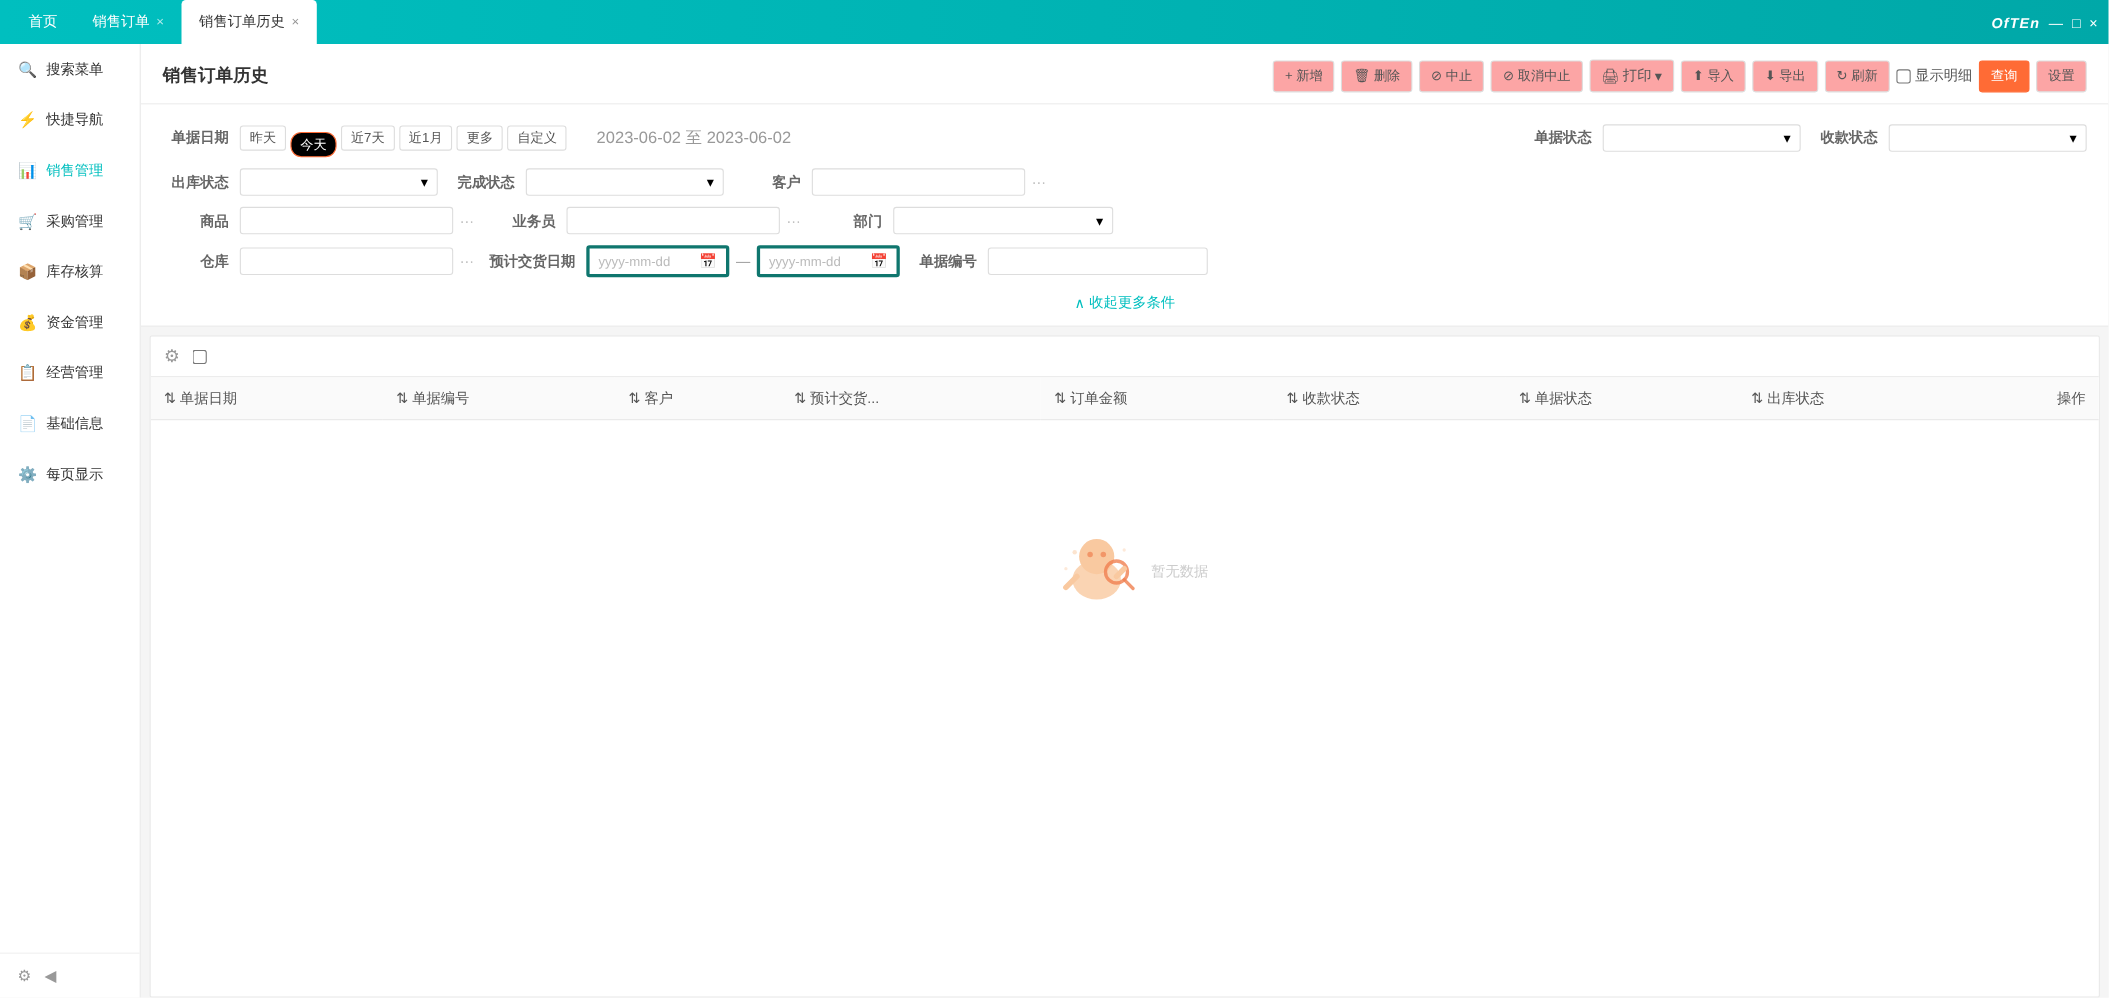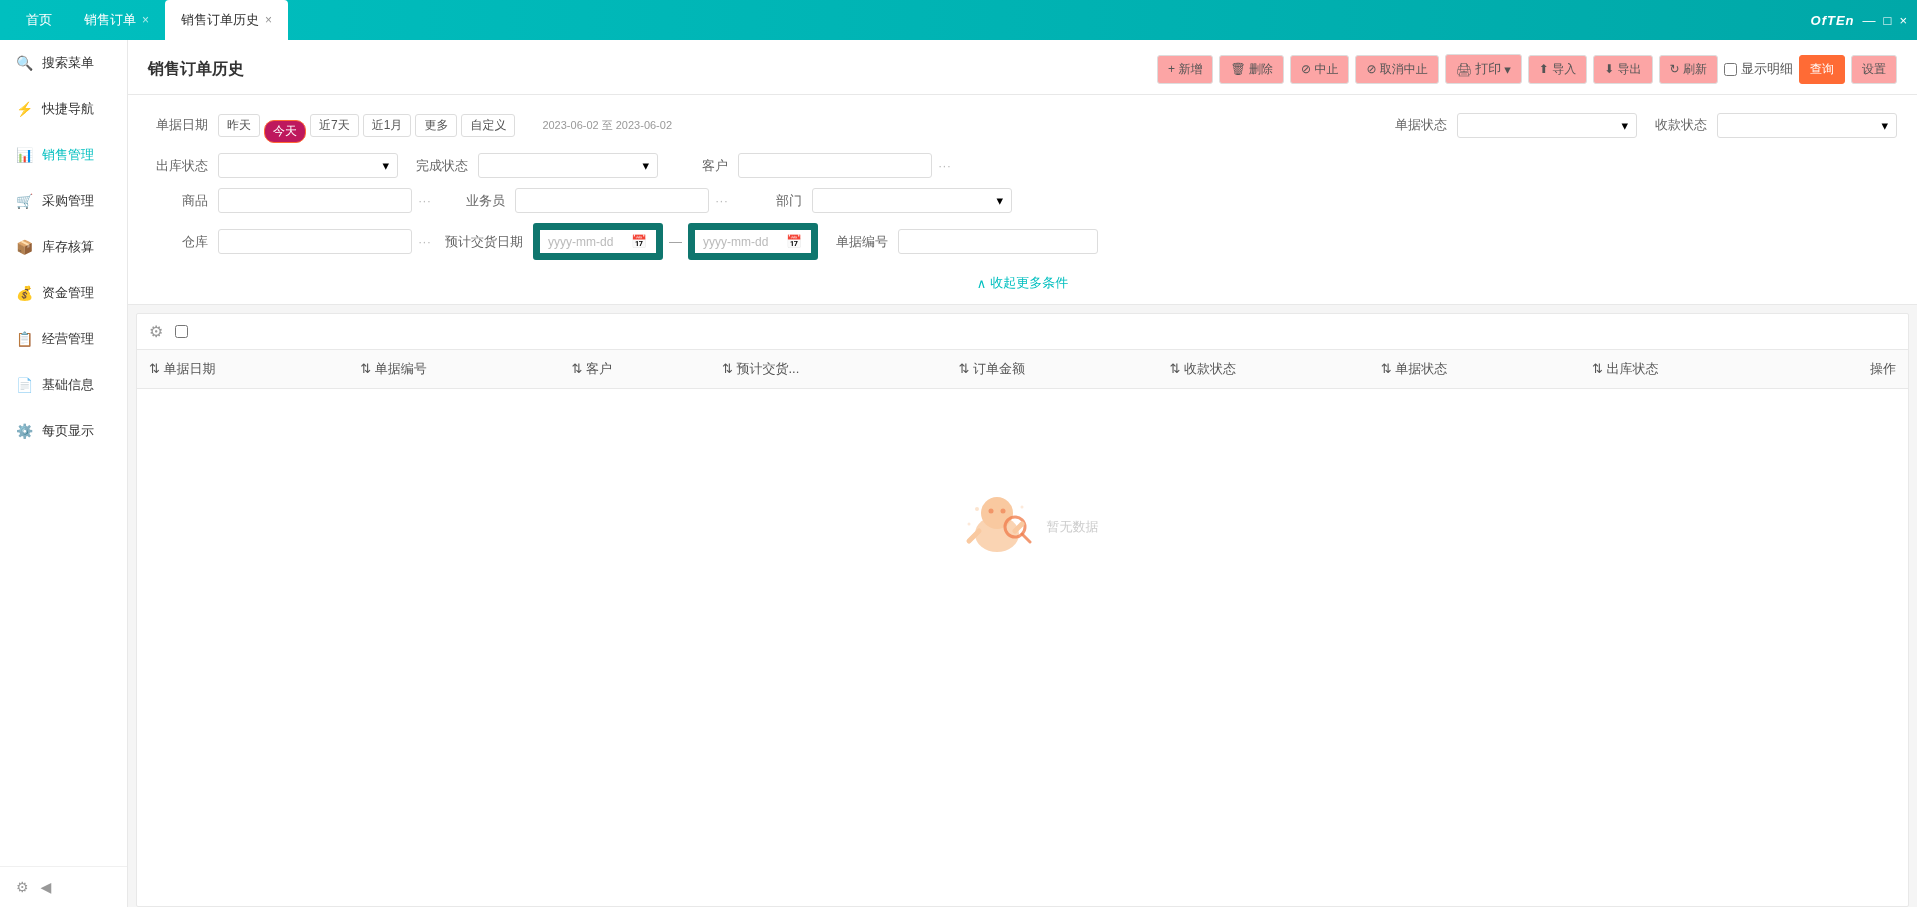--- a/index.html
+++ b/index.html
@@ -174,6 +174,7 @@
       white-space: nowrap;
       min-width: 60px;
       text-align: right;
+      font-weight: bold;
     }
     .filter-group {
       display: flex;

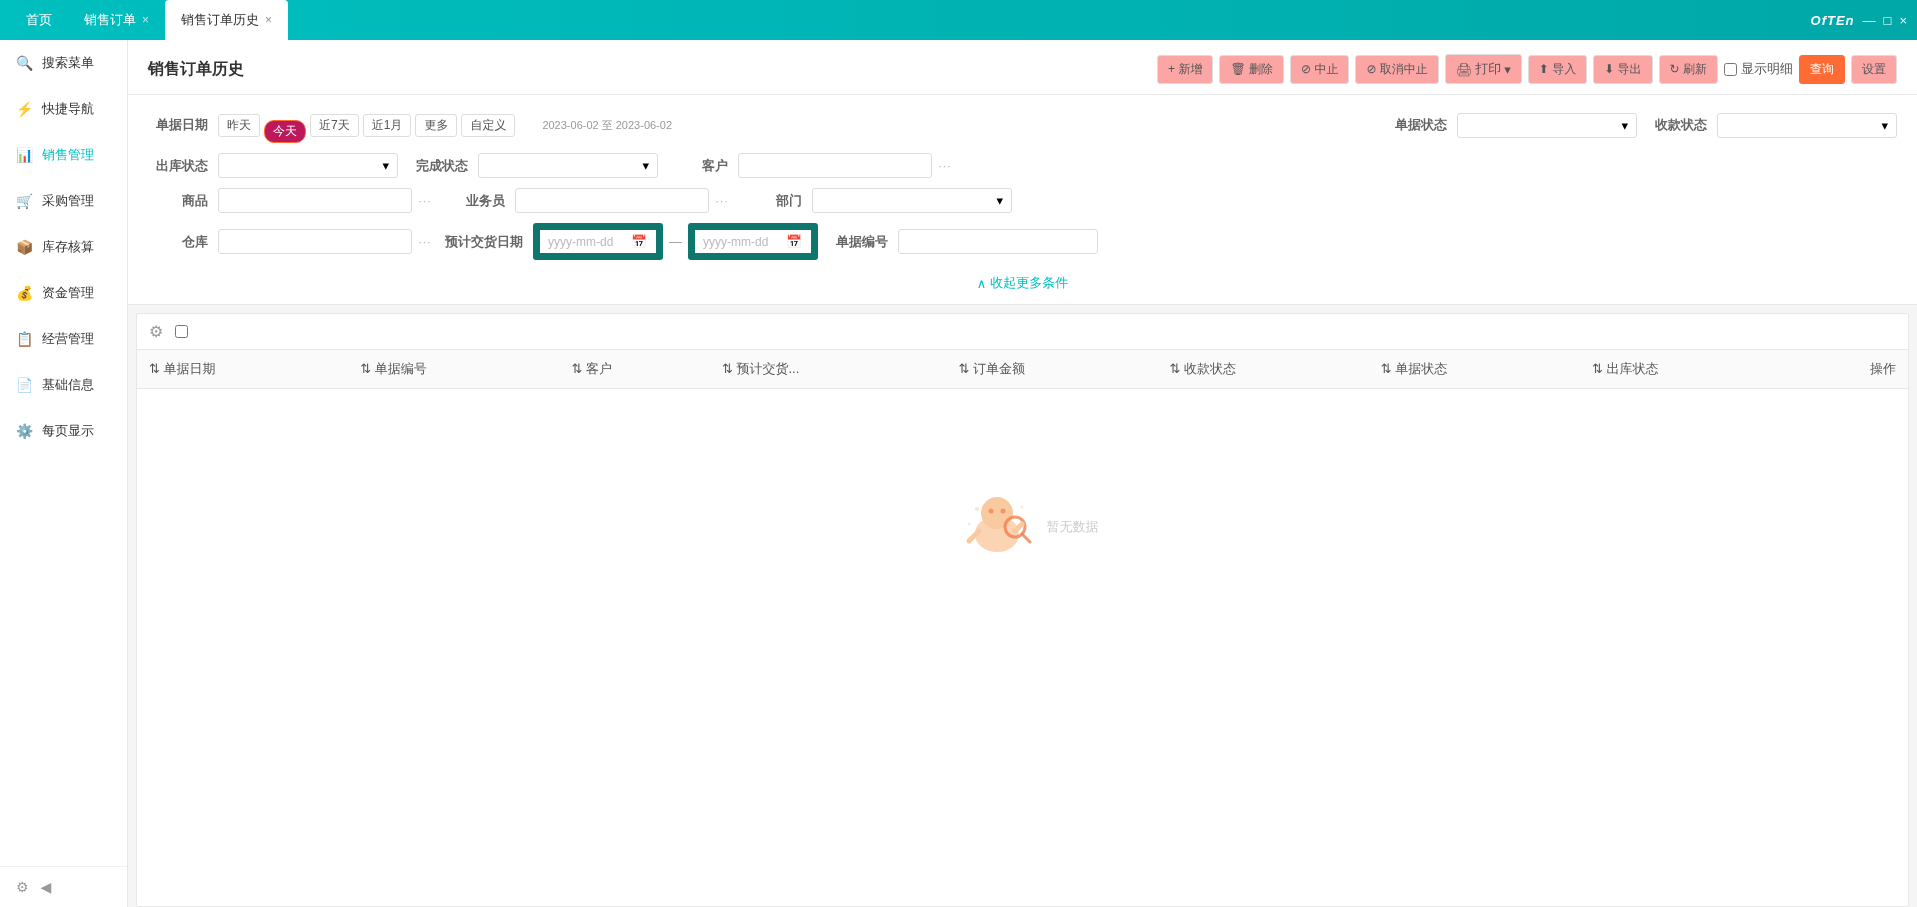--- a/index.html
+++ b/index.html
@@ -197,7 +197,7 @@
       background: white;
     }
     .date-btn.active {
-      background: #be185d;
+      background: #000000;
       border-color: #ff6b35;
       color: white;
       border-radius: 10px;

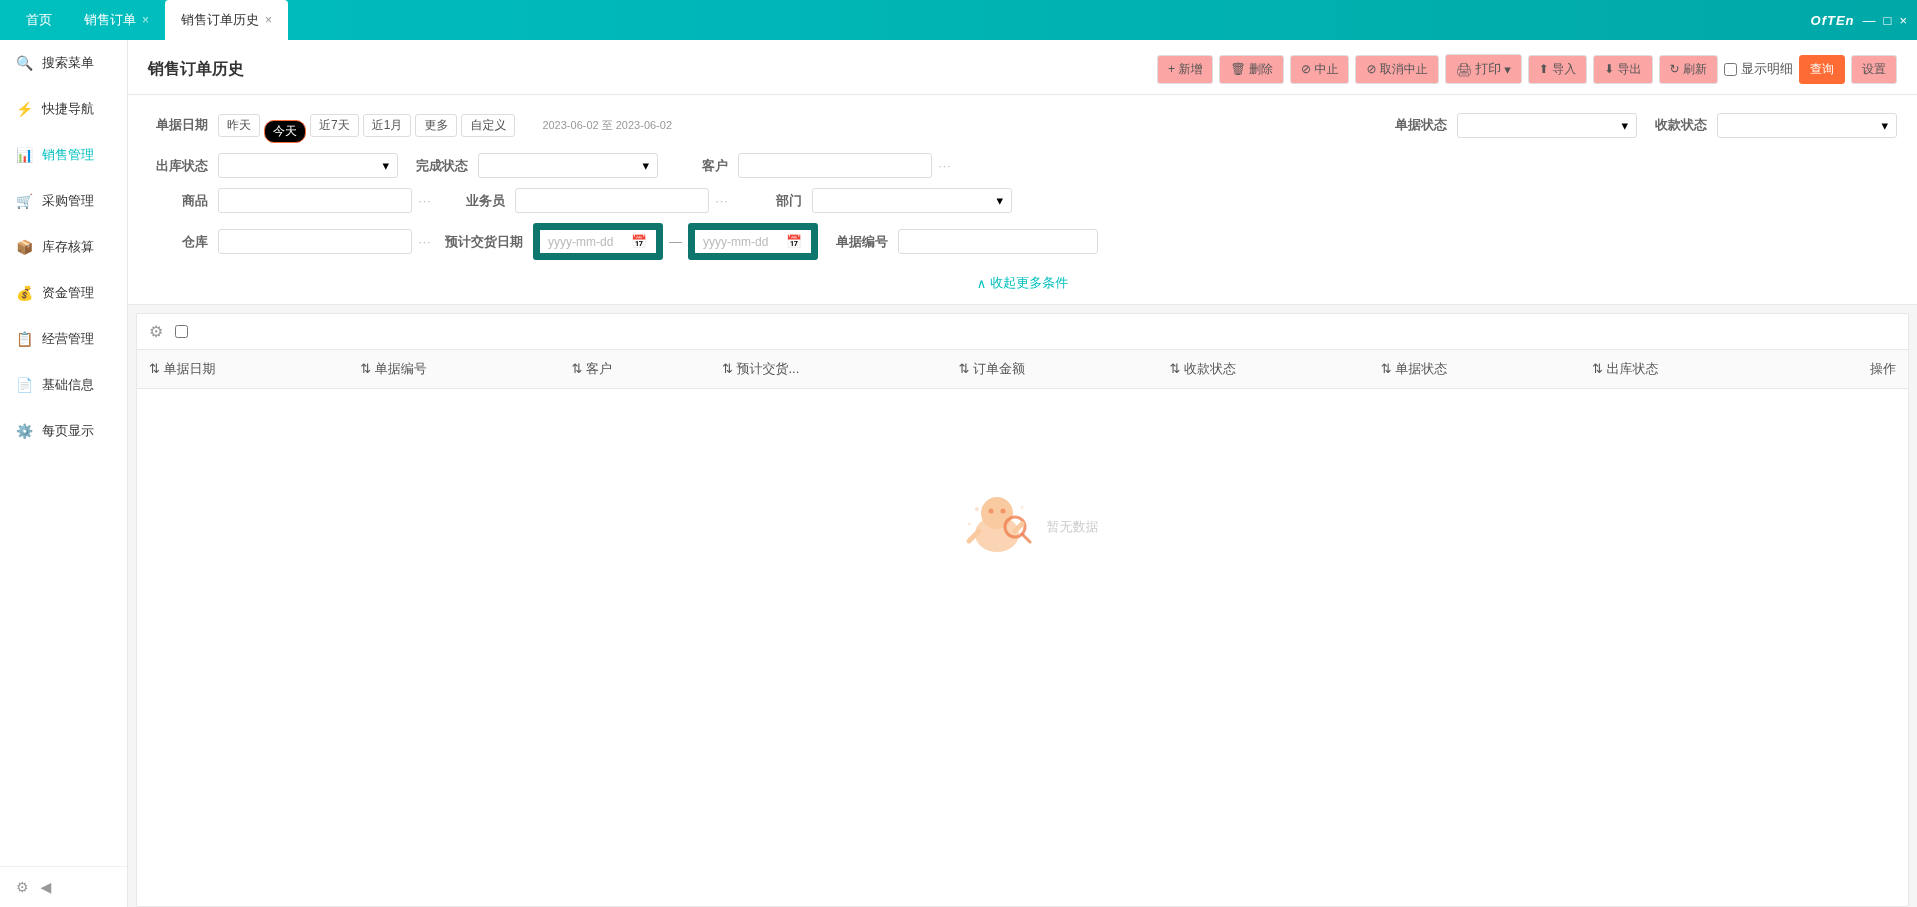--- a/index.html
+++ b/index.html
@@ -204,7 +204,7 @@
       margin-top: 13px;
     }
     .date-range-text {
-      font-size: 11px;
+      font-size: 15px;
       color: #999;
       margin-left: 4px;
     }

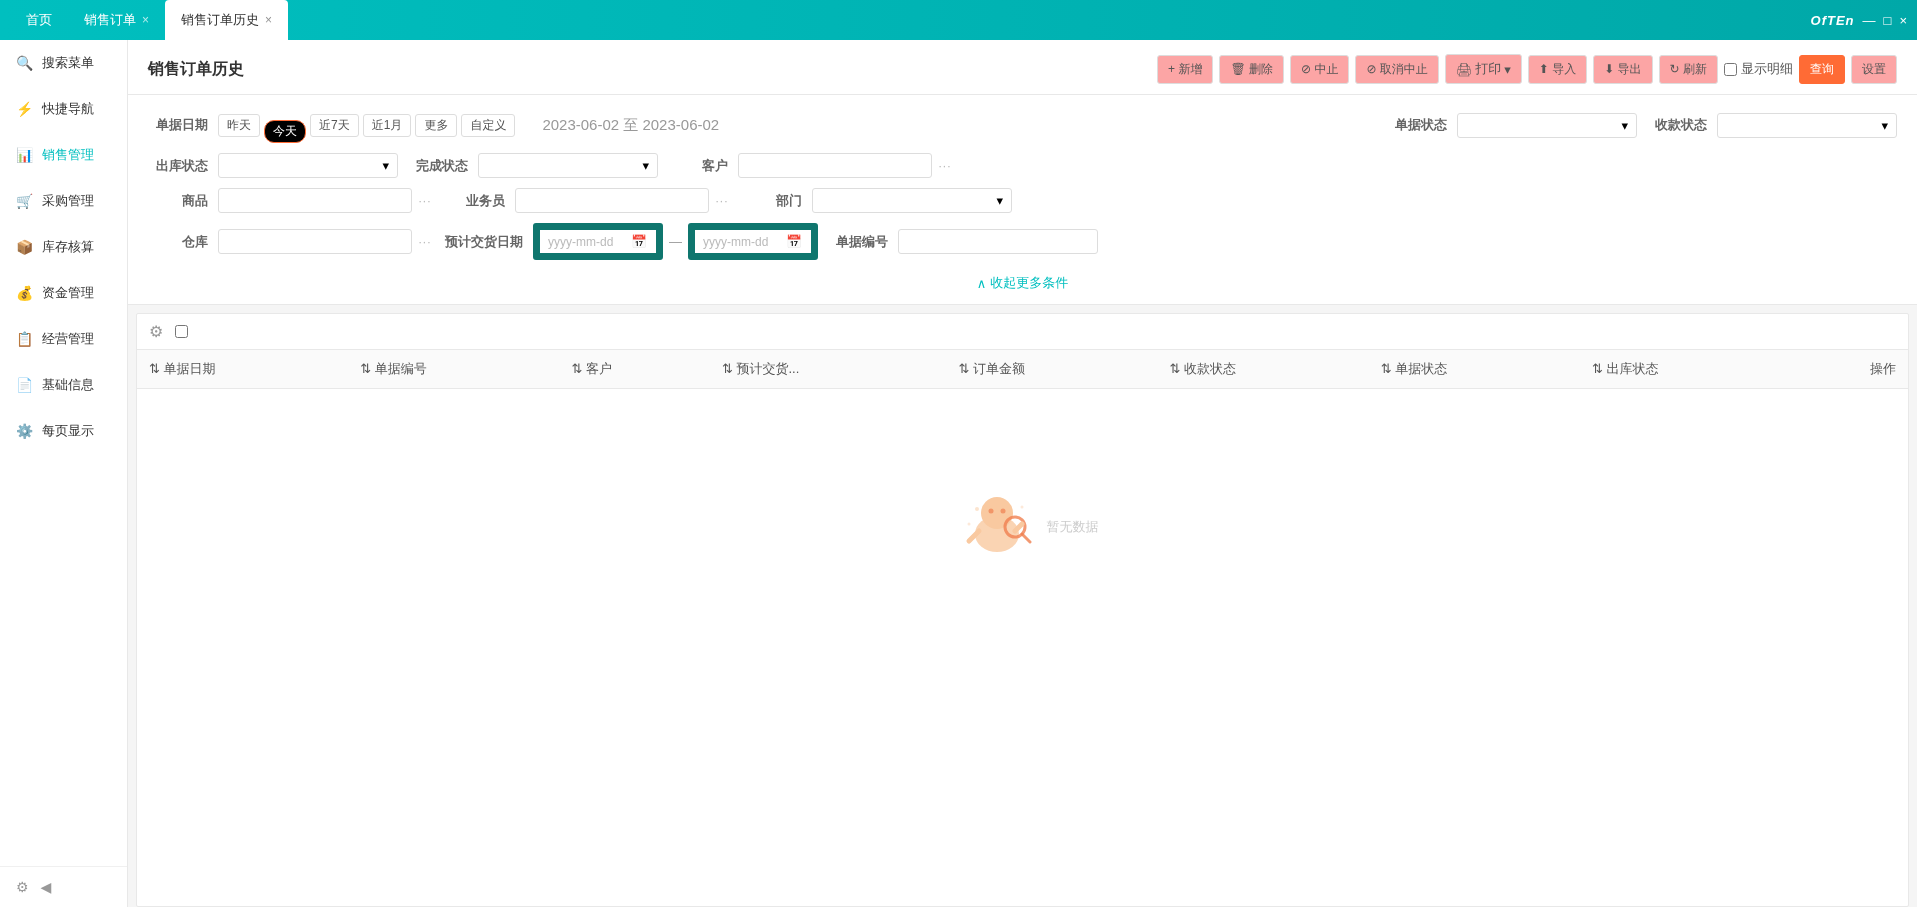--- a/index.html
+++ b/index.html
@@ -240,7 +240,7 @@
       gap: 6px;
     }
     .date-input {
-      border: 7px solid #0f766e;
+      border: 3px solid #0f766e;
       border-radius: 3px;
       padding: 4px 8px;
       background: white;

